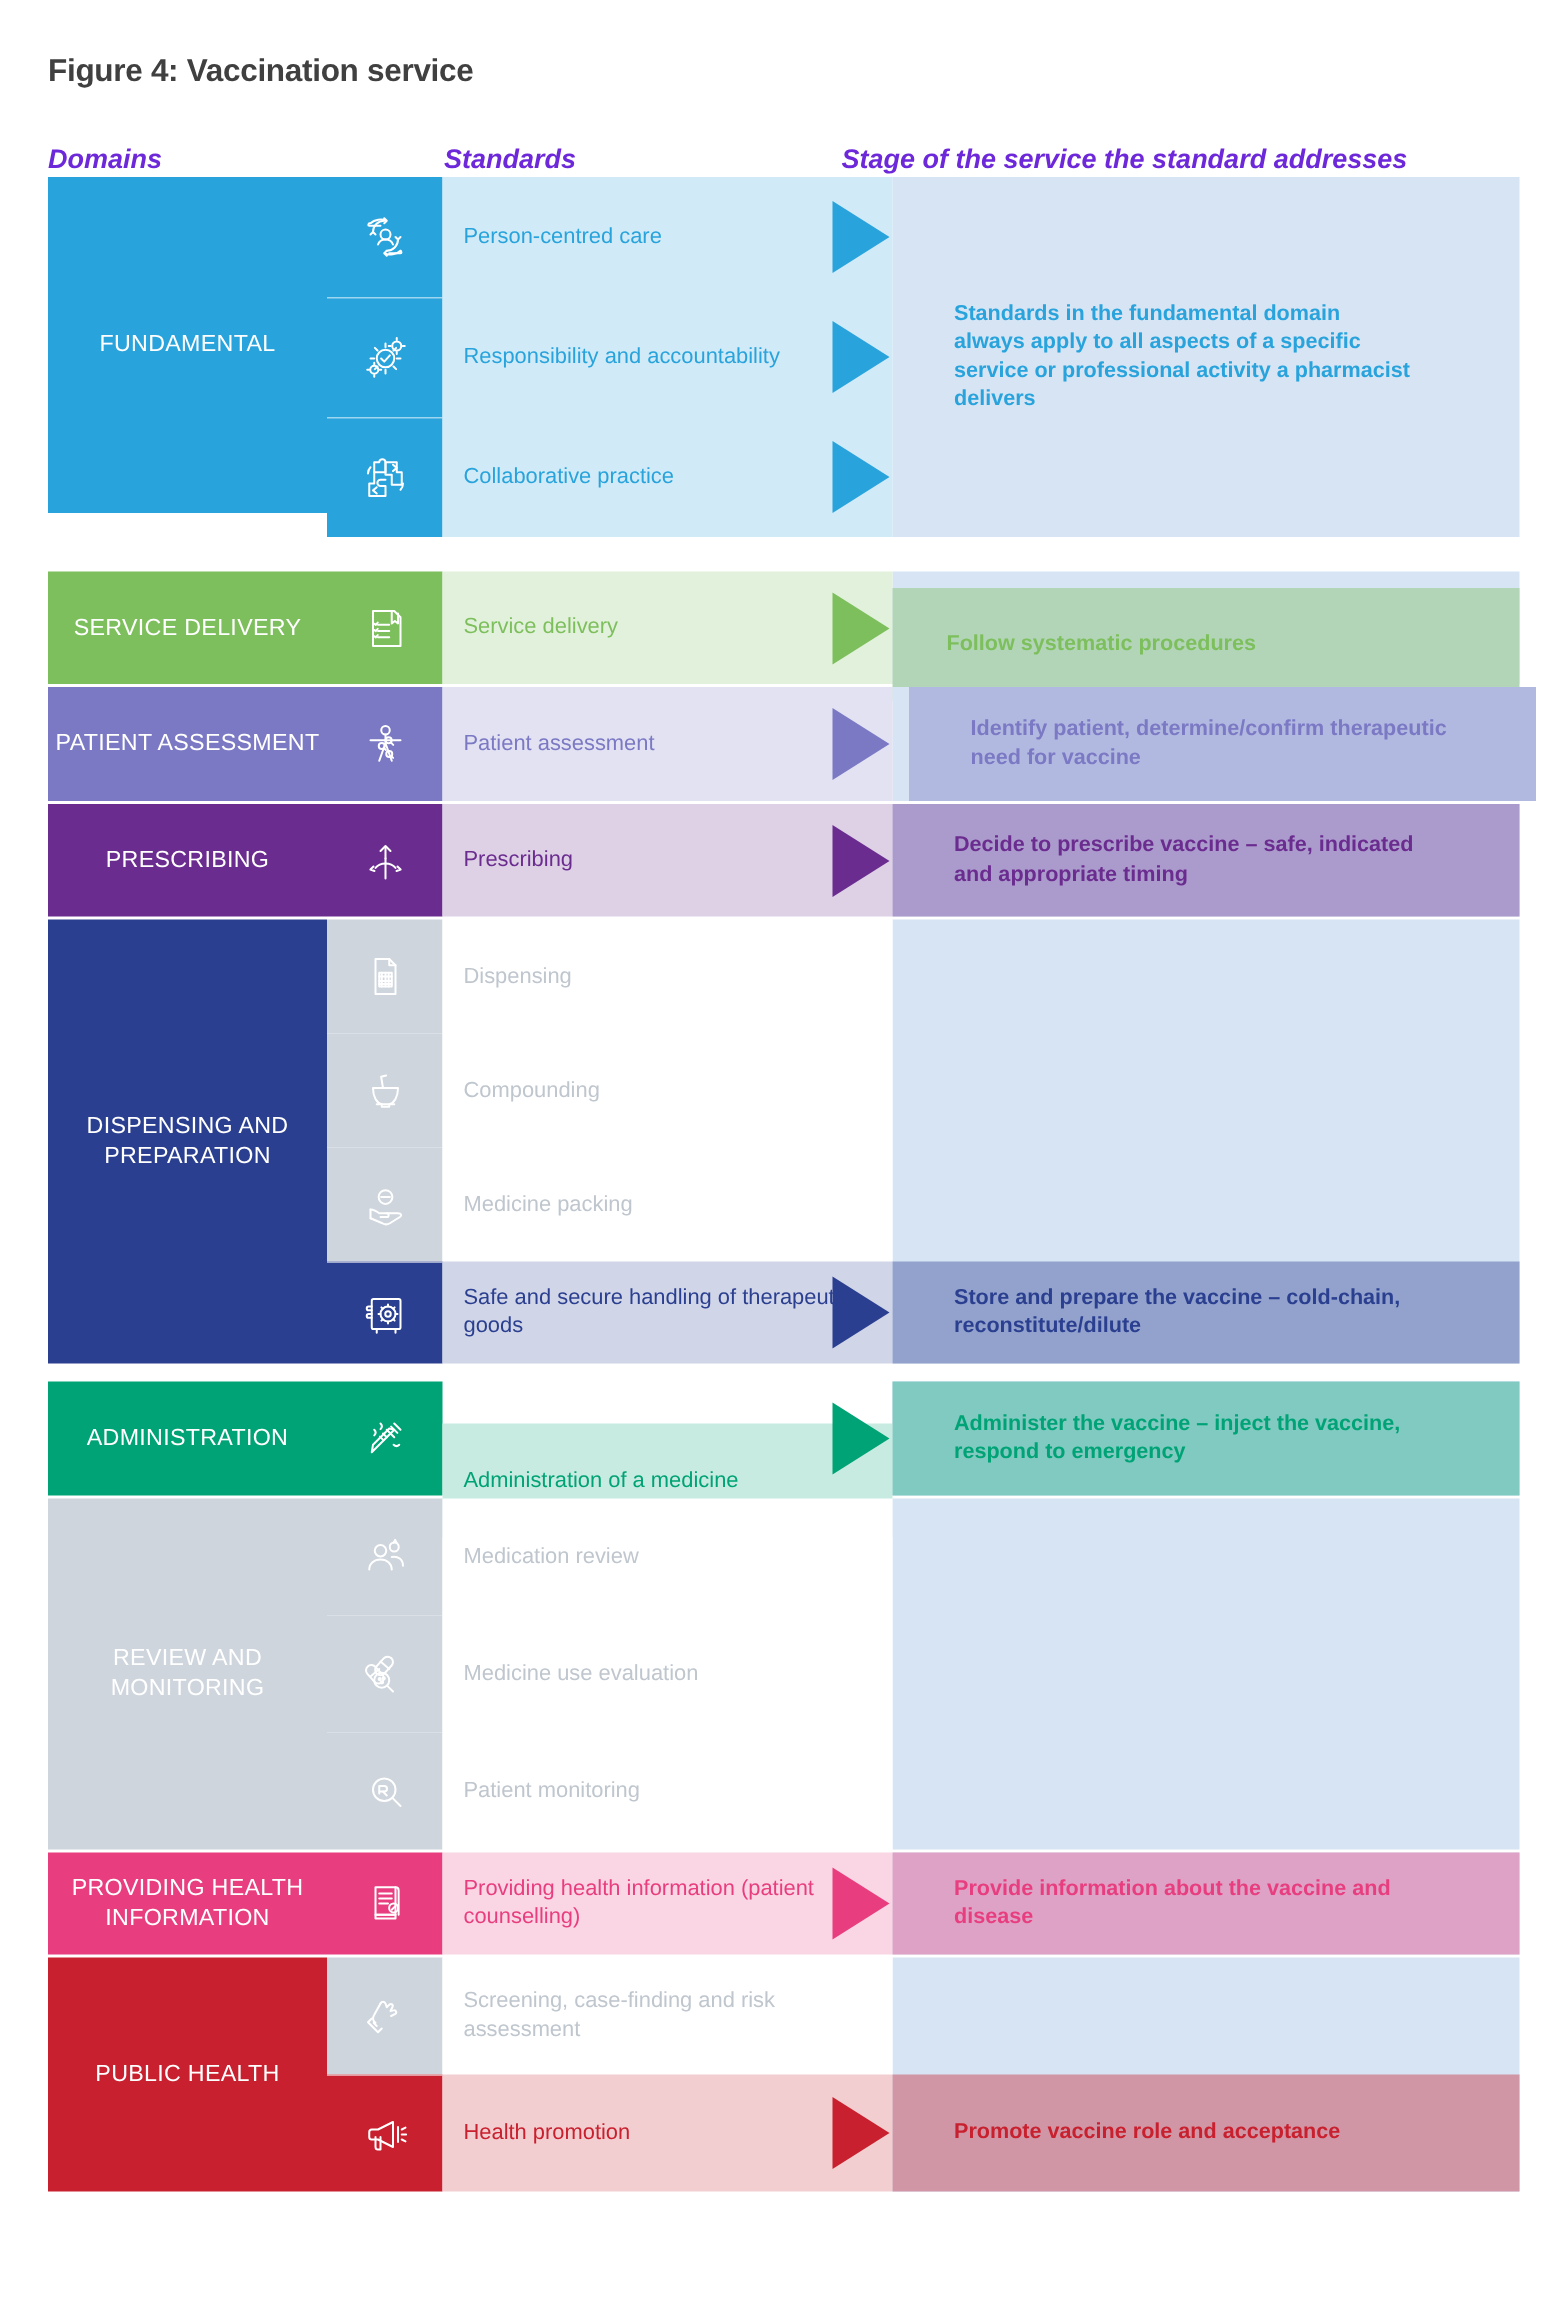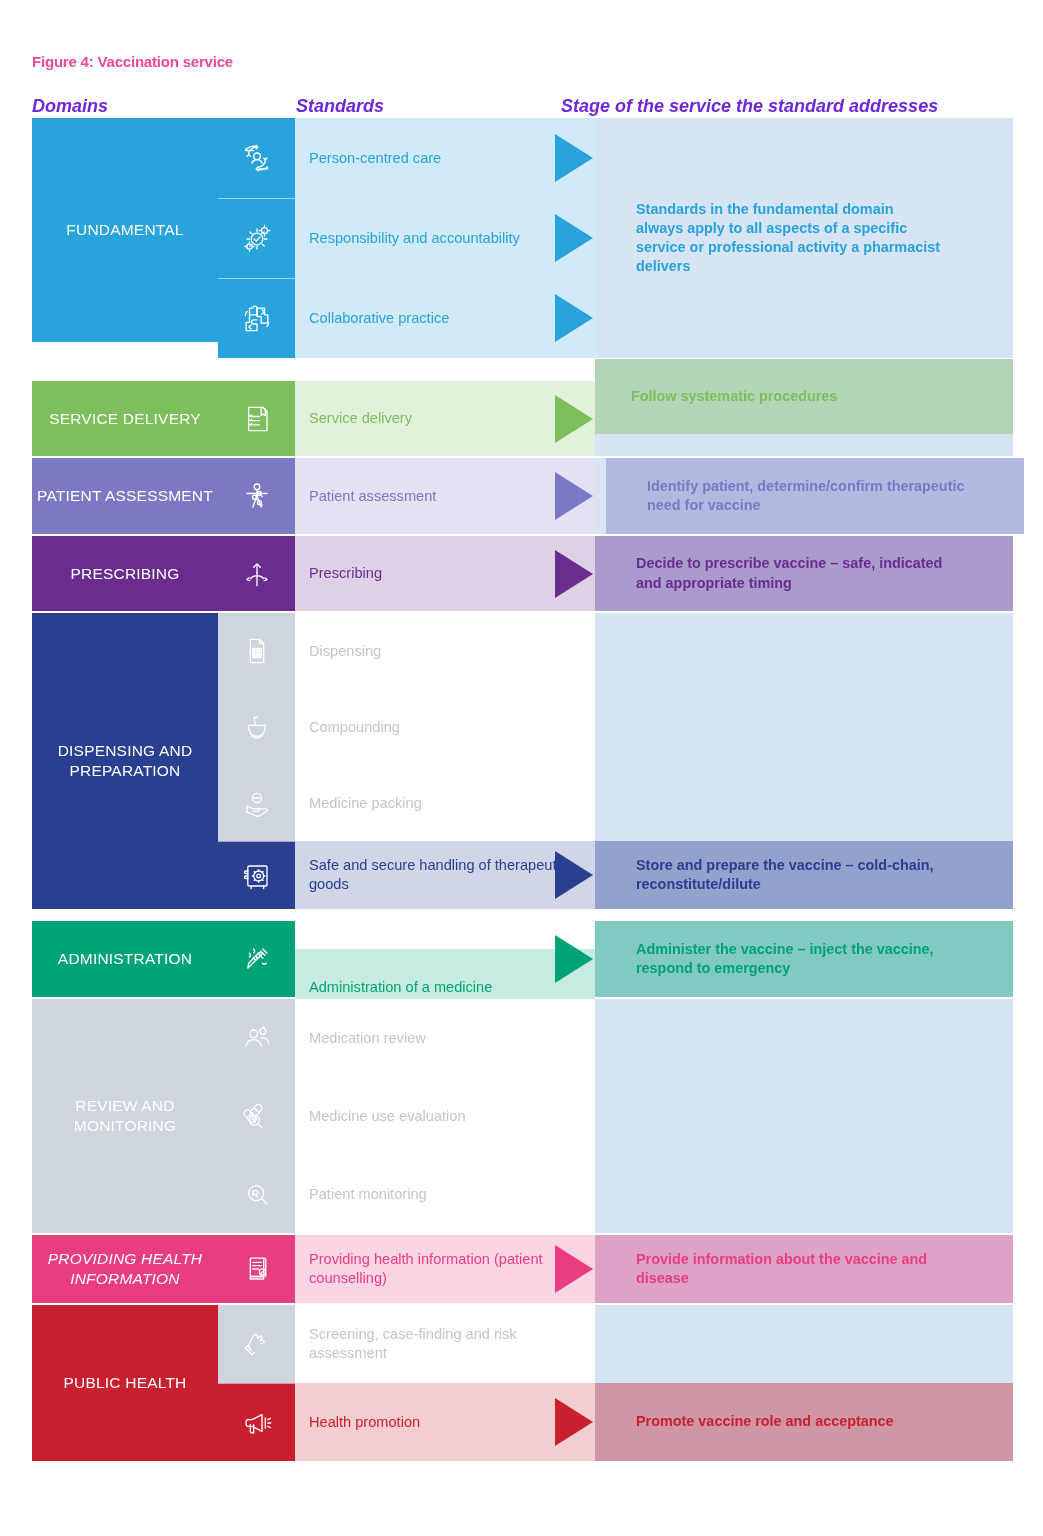--- a/index.html
+++ b/index.html
@@ -13,8 +13,8 @@
 
   
   .fig-title {
-    position: absolute; left: 32px; top: 53px;
-    font-size: 15px; font-weight: bold; color: #ec4899;
+    position: absolute; left: 32px; top: 36px;
+    font-size: 21px; font-weight: bold; color: #404040;
     letter-spacing: -0.2px;
   }
   .col-head {

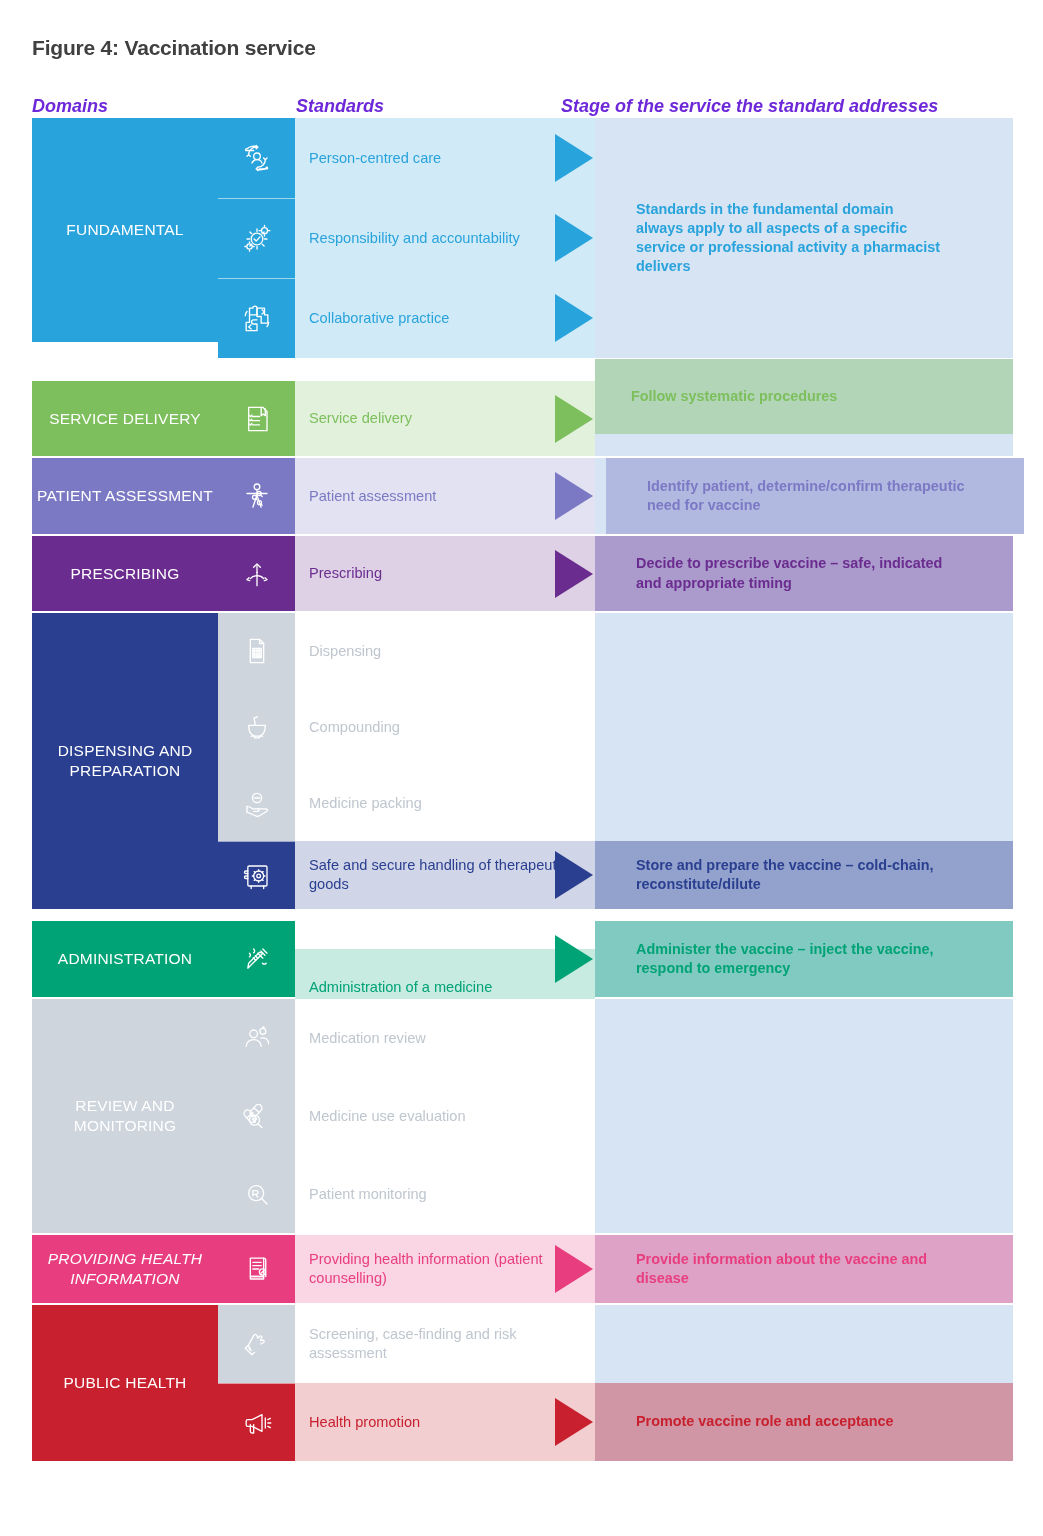--- a/index.html
+++ b/index.html
@@ -163,7 +163,7 @@
     <div class="std-cell" style="top: 381px; height: 75px; background: rgb(226, 241, 219);">
       <div class="std-label" style="color: rgb(125, 191, 92);">Service delivery</div>
     </div>
-    <div class="stage-cell" style="top: 359px; height: 75px; background: rgb(178, 213, 183); padding-left: 36px;">
+    <div class="stage-cell" style="top: 392px; height: 75px; background: rgb(178, 213, 183); padding-left: 36px;">
       <div class="stage-label" style="color: rgb(125, 191, 92); max-width: 330px;">Follow systematic procedures</div>
     </div>
     <div class="arrow" style="top: 394.5px; color: rgb(125, 191, 92);"></div>

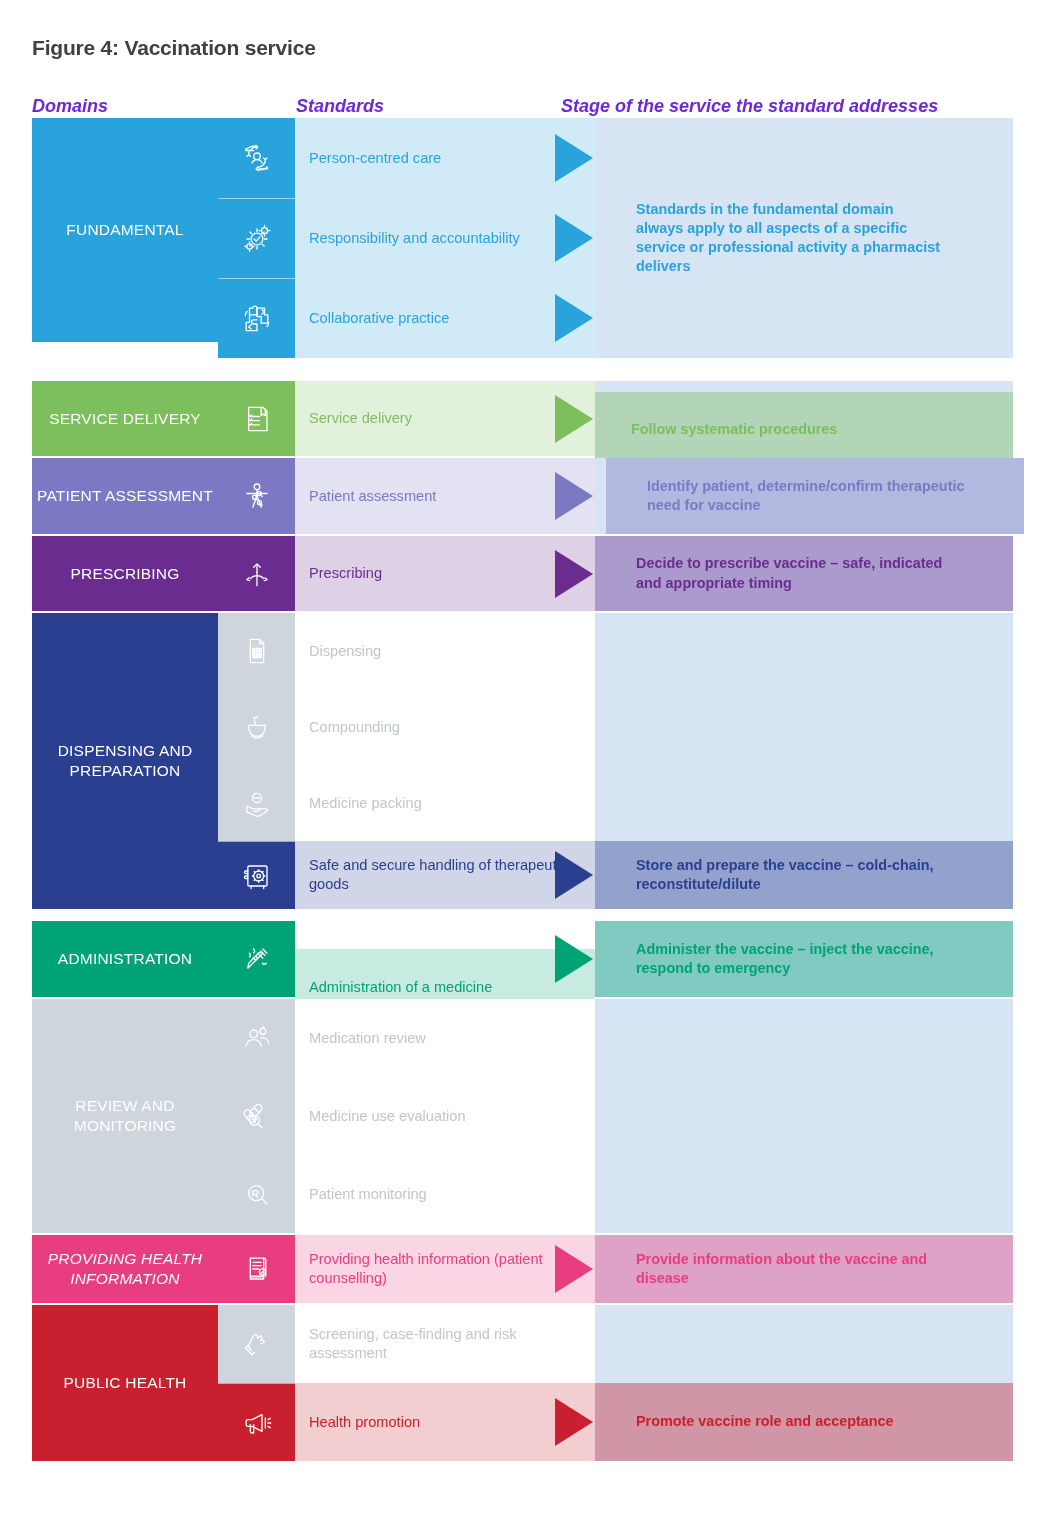--- a/index.html
+++ b/index.html
@@ -373,7 +373,7 @@
       <div class="std-label" style="color: rgb(191, 198, 206);">Patient monitoring</div>
     </div>
     <div class="stage-back" style="top: 1235px; height: 68px;"></div>
-    <div class="dom-cell" style="top: 1235px; height: 68px; background: rgb(232, 62, 127); font-style: italic;">
+    <div class="dom-cell" style="top: 1235px; height: 68px; background: rgb(232, 62, 127);">
       <span>PROVIDING HEALTH INFORMATION</span>
     </div>
     <div class="icon-cell" style="top: 1235px; height: 68px; background: rgb(232, 62, 127); color: rgb(255, 255, 255); border-top: none;">

